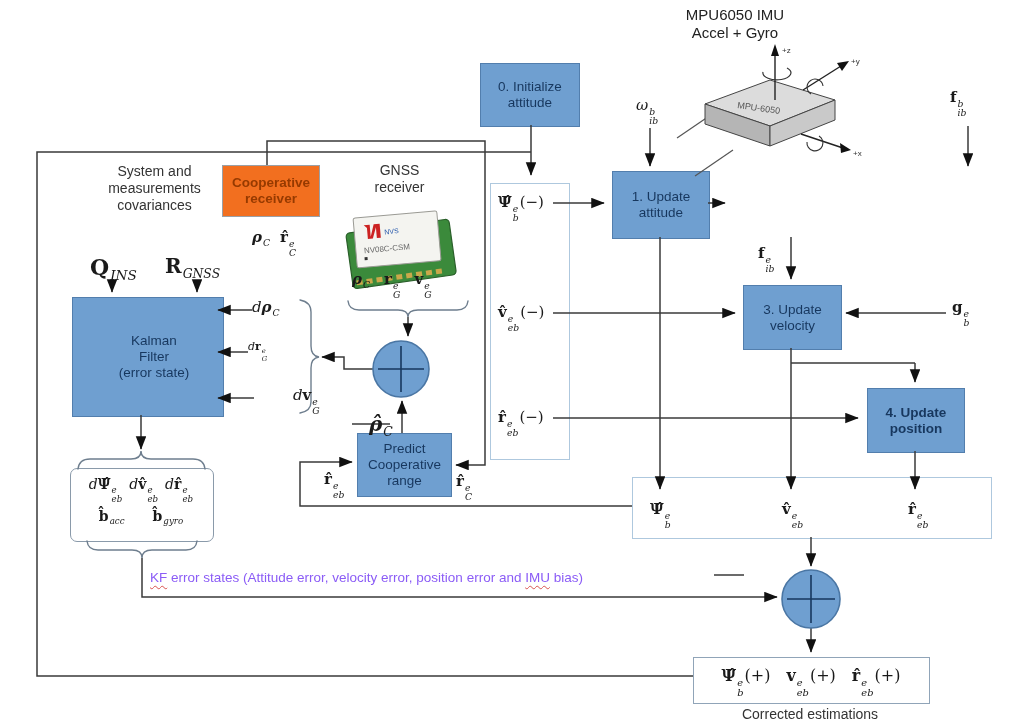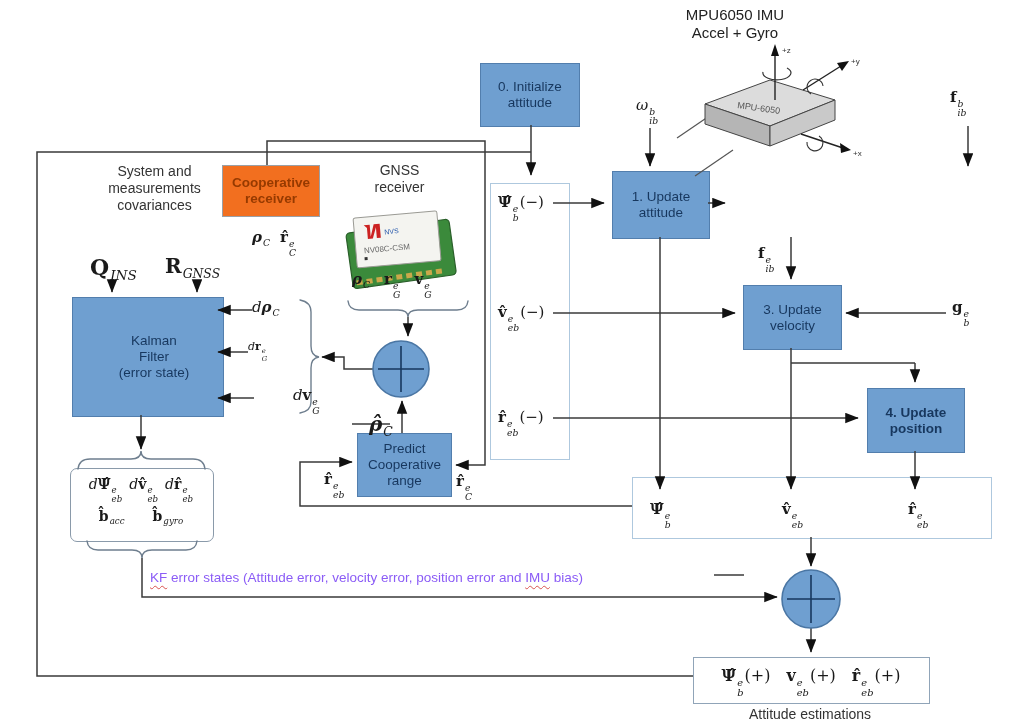--- a/index.html
+++ b/index.html
@@ -298,7 +298,7 @@
           <span class="msub">eb</span>
         </span><span class="mpost">(+)</span></span>
   </div>
-  <div class="plain" style="left:710px;top:706px;width:200px;color:#333;">Attitude estimations</div>
+  <div class="plain" style="left:710px;top:706px;width:200px;color:#333;">Corrected estimations</div>
 
 </div>
 

